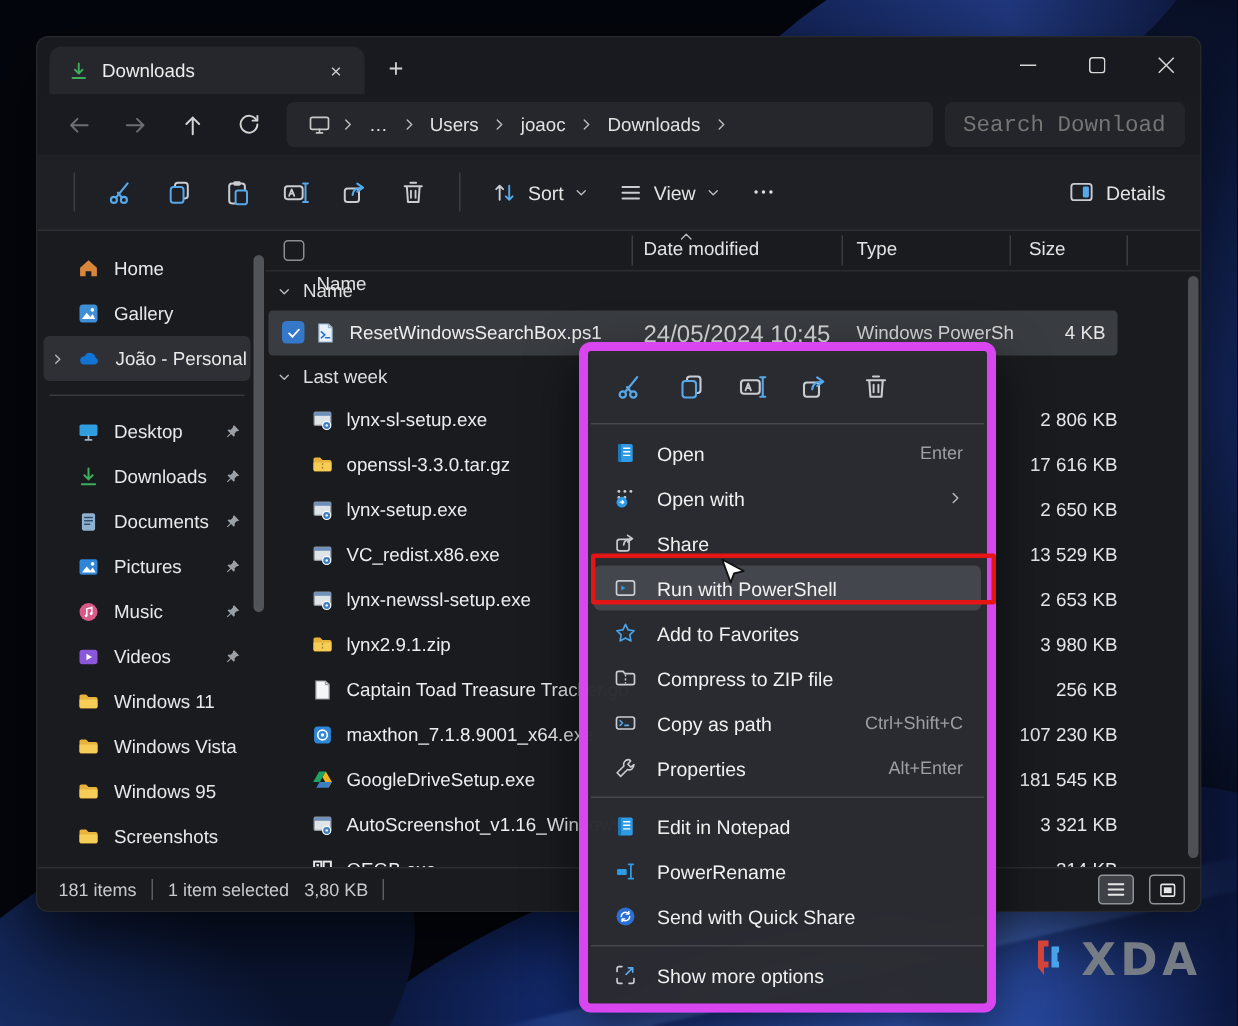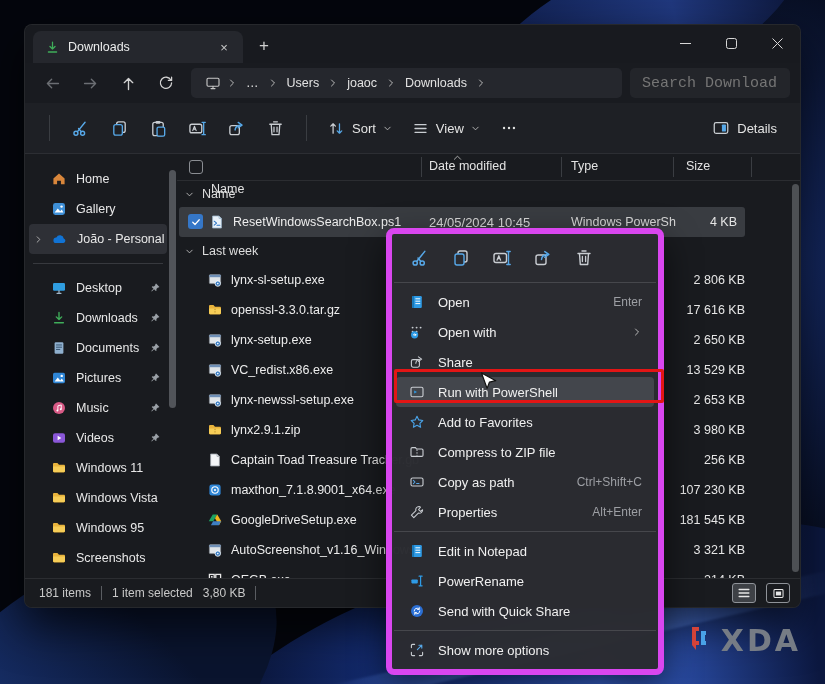--- a/index.html
+++ b/index.html
@@ -83,7 +83,7 @@
   .frow.sel .fi{left:30px;}
   .frow.sel .fname{left:54px;}
   .frow.sel .fsize{right:8px;}
-  .frow.sel .fdate{position:absolute;left:250px;top:8px;font-size:13px;color:#d7d7d7;white-space:nowrap;}
+  .frow.sel .fdate{position:absolute;left:250px;top:8px;font-size:16px;color:#d7d7d7;white-space:nowrap;}
   .frow.sel .ftype{position:absolute;left:392px;top:8px;font-size:12.5px;color:#d7d7d7;white-space:nowrap;}
   .row-check{position:absolute;left:9px;top:7px;width:15px;height:15px;border-radius:3px;background:#3577c8;
     display:flex;align-items:center;justify-content:center;}

